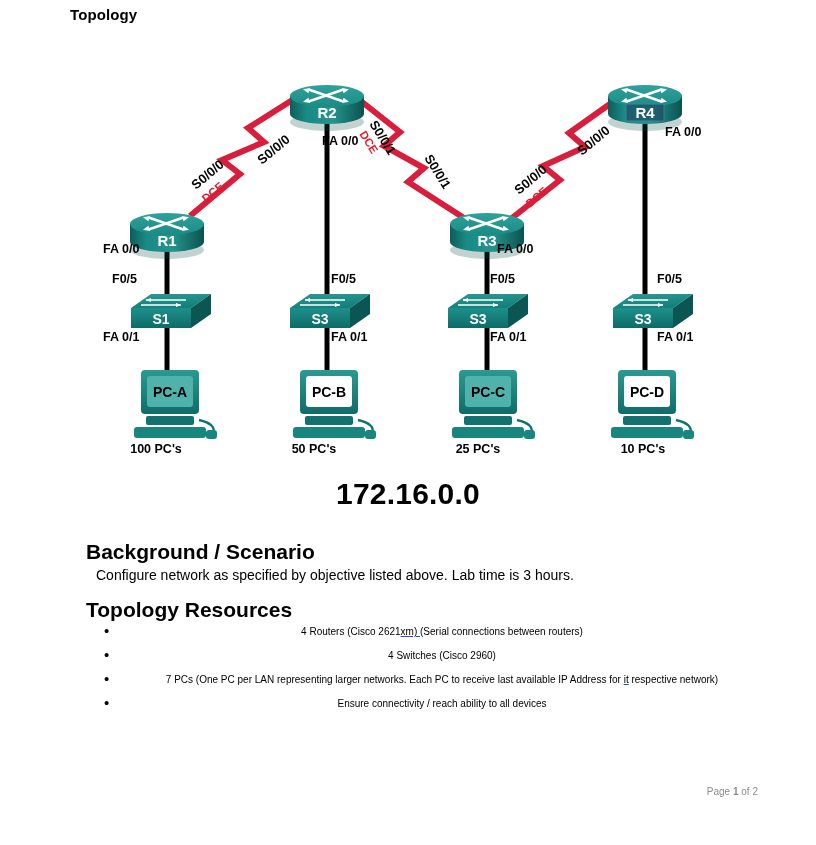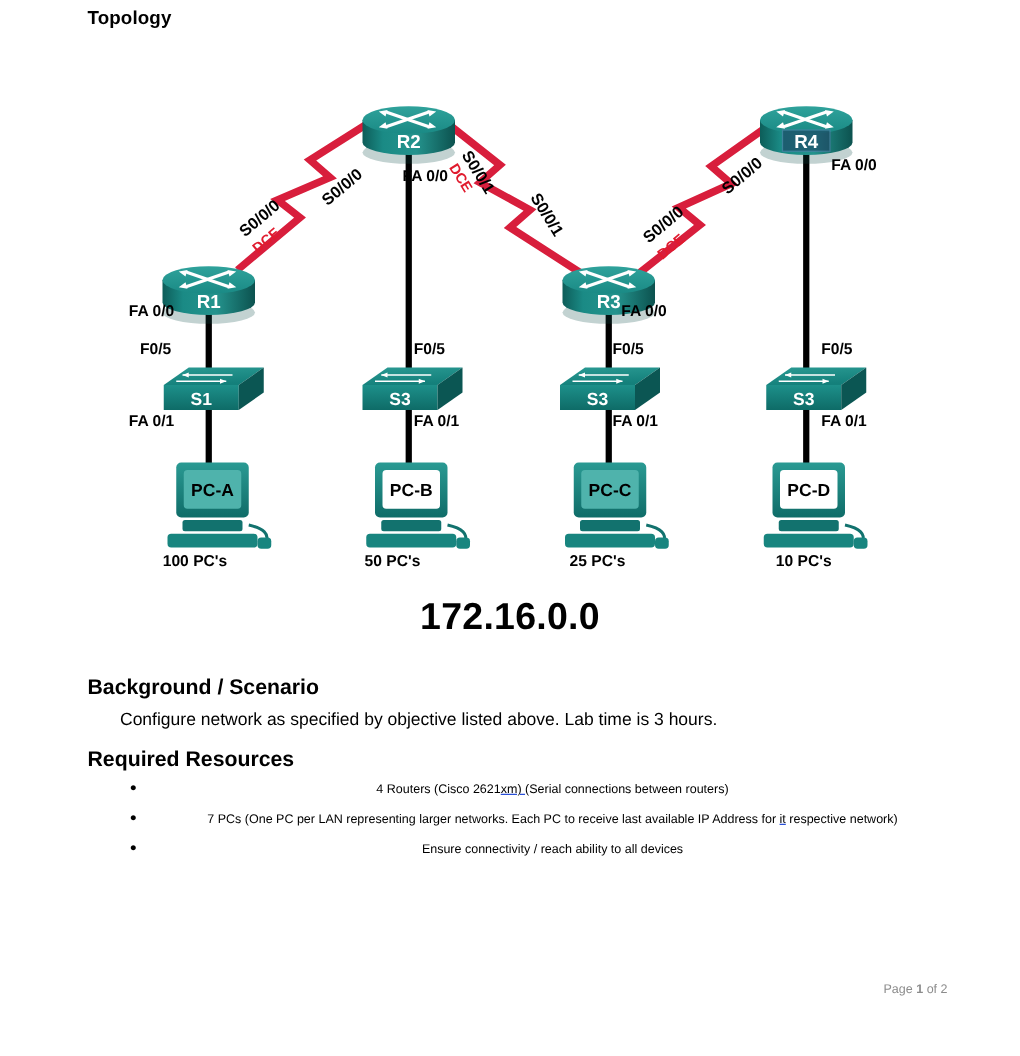--- a/index.html
+++ b/index.html
@@ -19,8 +19,8 @@
     font-size:15px;font-weight:bold;letter-spacing:.1px;
   }
   .h-section{
-    position:absolute;left:70px;
-    font-size:17px;font-weight:bold;
+    position:absolute;left:86px;
+    font-size:21px;font-weight:bold;
   }
   .body-text{
     position:absolute;

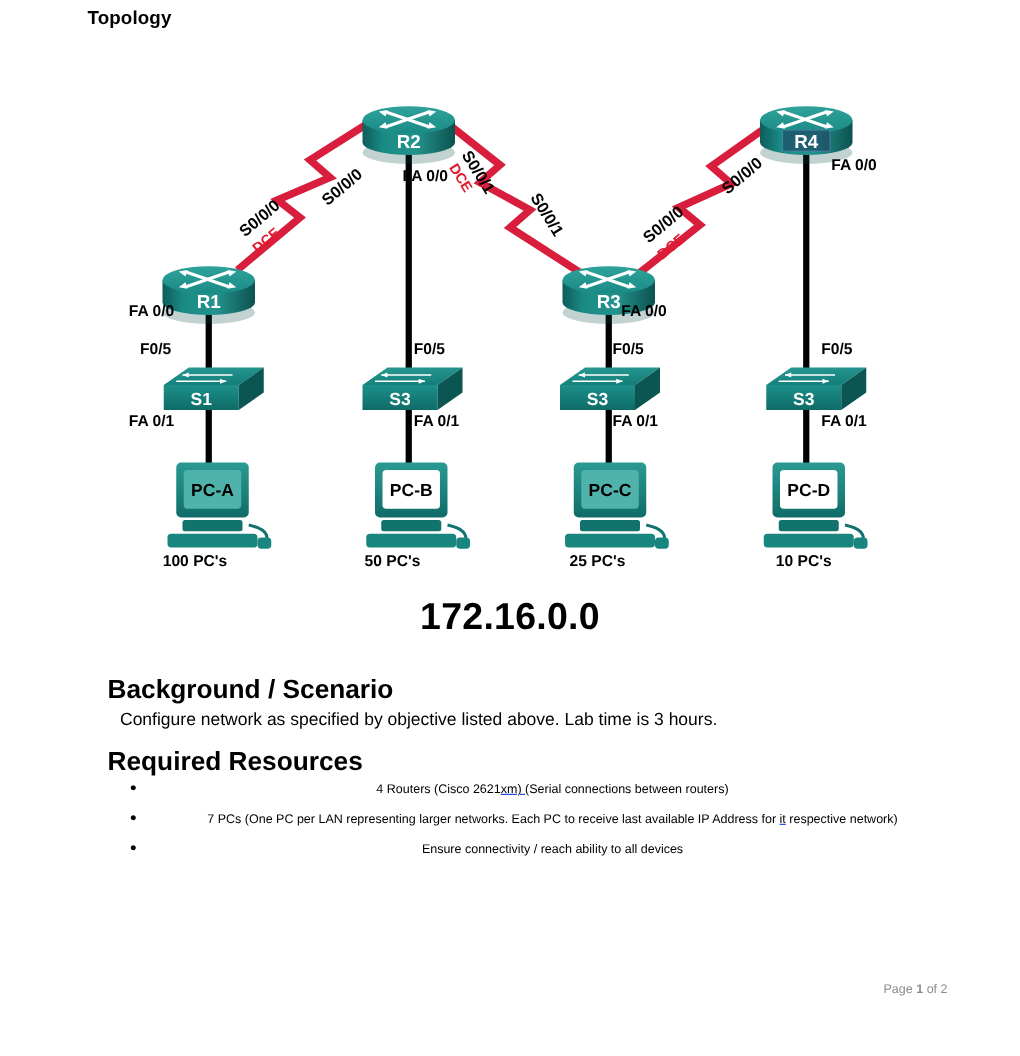--- a/index.html
+++ b/index.html
@@ -343,7 +343,7 @@
   <div class="h-section" style="top:540px;">Background / Scenario</div>
   <div class="body-text" style="left:96px;top:566px;width:660px;">Configure network as specified by objective listed above.  Lab time is 3 hours.</div>
 
-  <div class="h-section" style="top:598px;">Required Resources</div>
+  <div class="h-section" style="top:598px;">Topology Resources</div>
 
   <ul class="reqs">
     <li><span>4 Routers (Cisco 2621</span><span class="sp-underline">xm)  </span><span>(Serial connections between routers)</span></li>

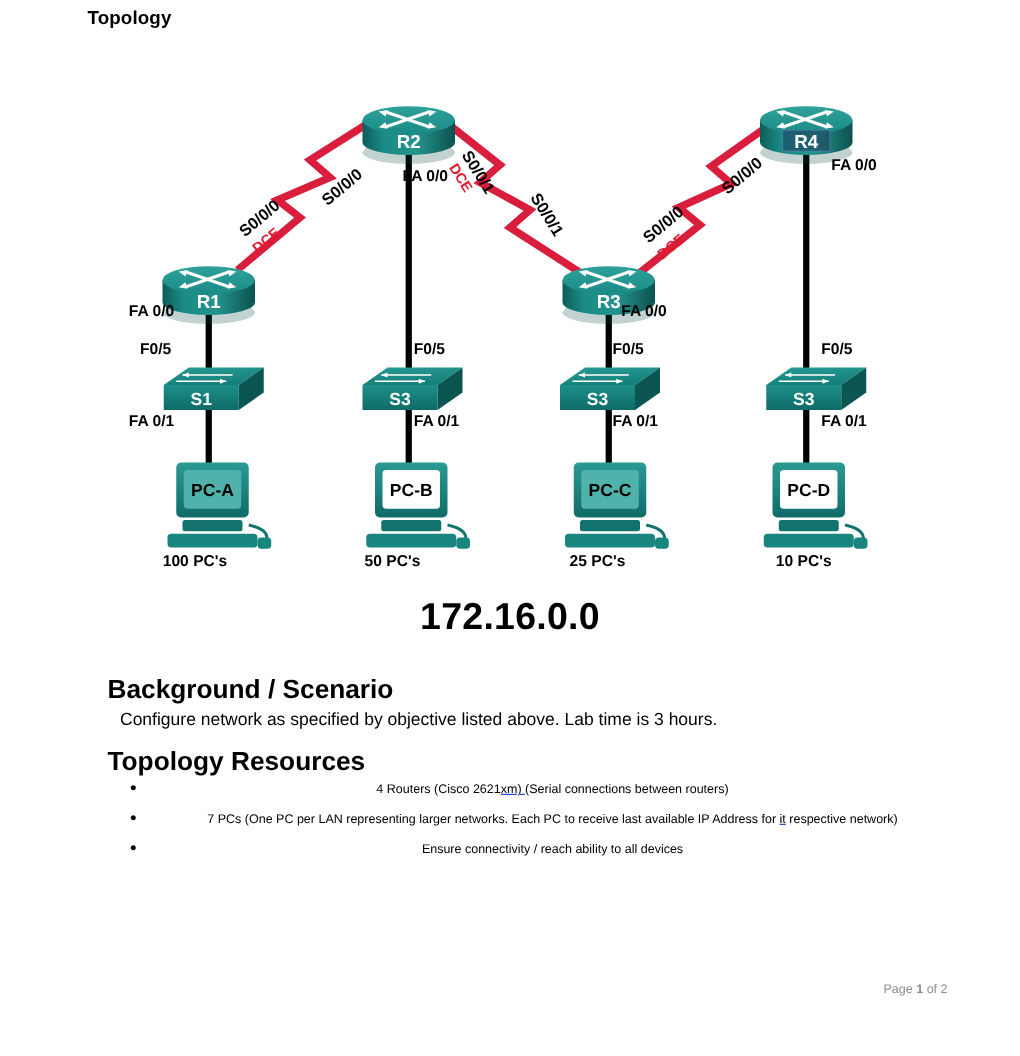--- a/index.html
+++ b/index.html
@@ -347,6 +347,7 @@
 
   <ul class="reqs">
     <li><span>4 Routers (Cisco 2621</span><span class="sp-underline">xm)  </span><span>(Serial connections between routers)</span></li>
+    <li><span>4 Switches (Cisco 2960)</span><span class="sp-underline"></span><span></span></li>
     <li><span>7 PCs (One PC per LAN representing larger networks.  Each PC to receive last available IP Address for </span><span class="sp-underline">it</span><span> respective network)</span></li>
     <li><span>Ensure connectivity / reach ability to all devices</span><span class="sp-underline"></span><span></span></li>
   </ul>

